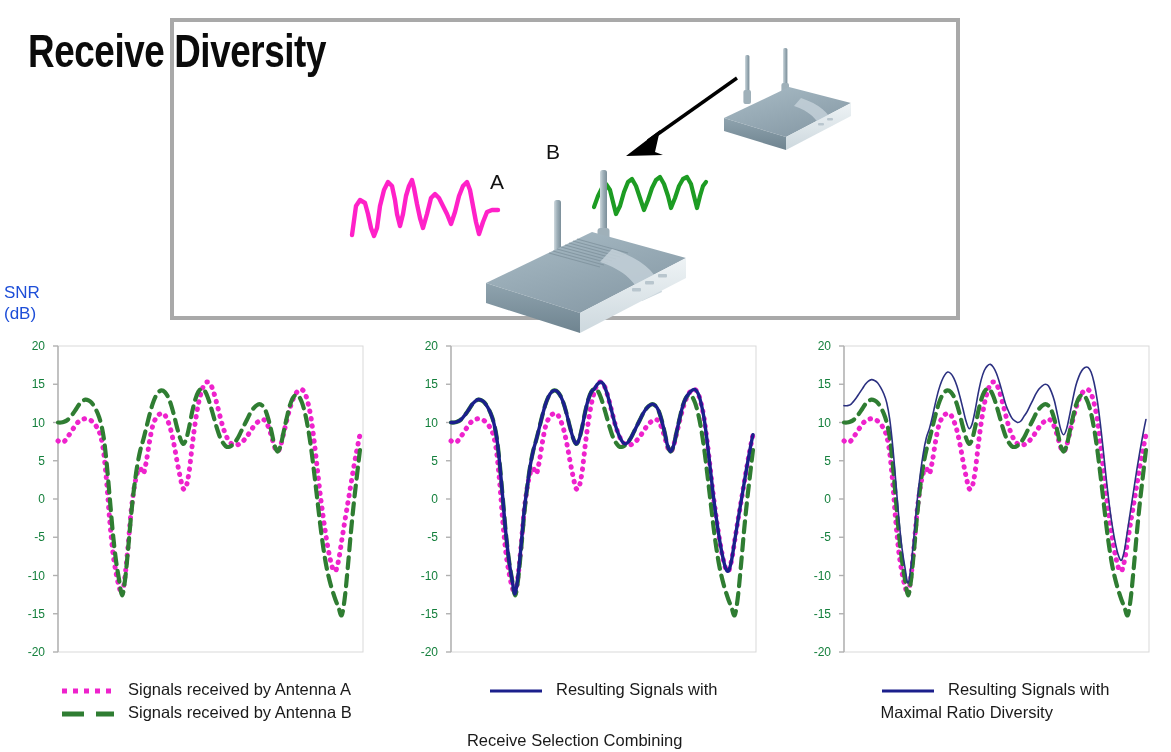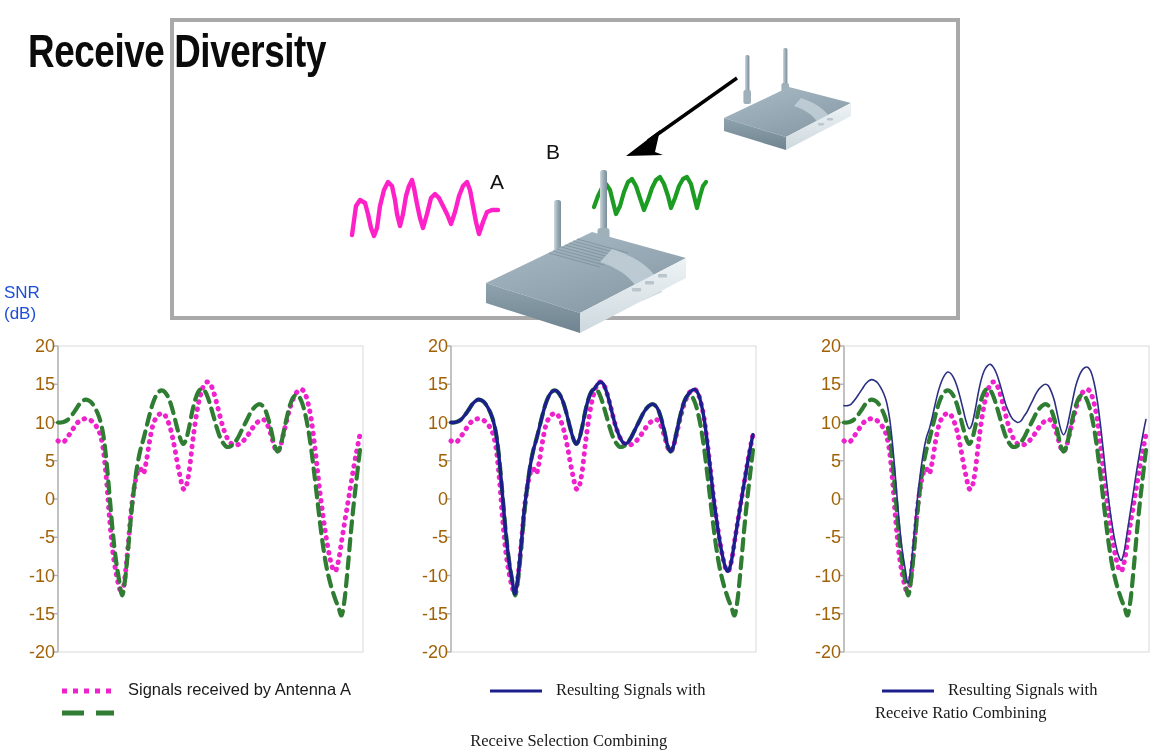--- a/index.html
+++ b/index.html
@@ -30,7 +30,7 @@
   #chart-3{left:808px;}
   .plot-wrap{position:relative;}
   .ytick-col{position:absolute;left:0;top:0;width:34px;height:314px;}
-  .ytick{position:absolute;right:1px;font-size:18px;color:#a16207;transform:translateY(-50%);
+  .ytick{position:absolute;right:11px;font-size:12px;color:#15803d;transform:translateY(-50%);
          white-space:nowrap;}
 
   

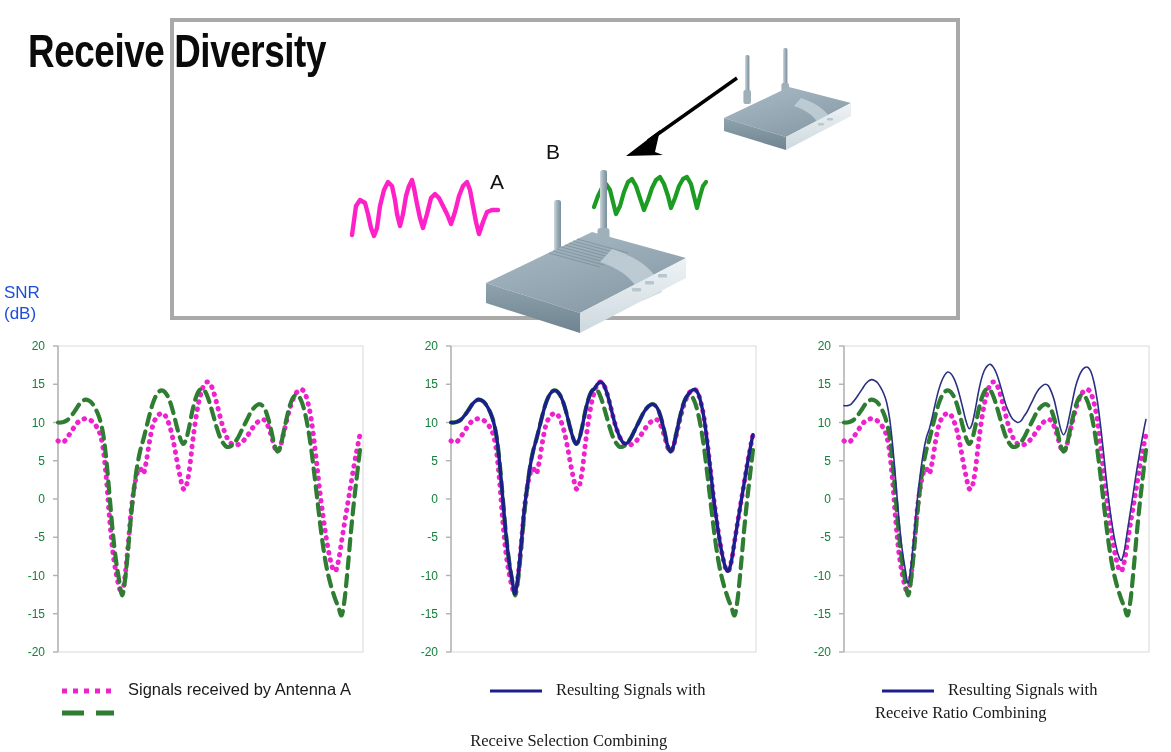--- a/index.html
+++ b/index.html
@@ -42,7 +42,7 @@
   .legend-swatch{width:56px;height:22px;flex:0 0 56px;margin-right:12px;position:relative;}
   .legend-swatch svg{position:absolute;left:0;top:0;}
   .legend-text{white-space:nowrap;}
-  .legend-block{text-align:center;font-family:Liberation Serif, serif;}
+  .legend-block{text-align:center;}
   .legend-block .line2{display:block;}
 </style>
 </head>

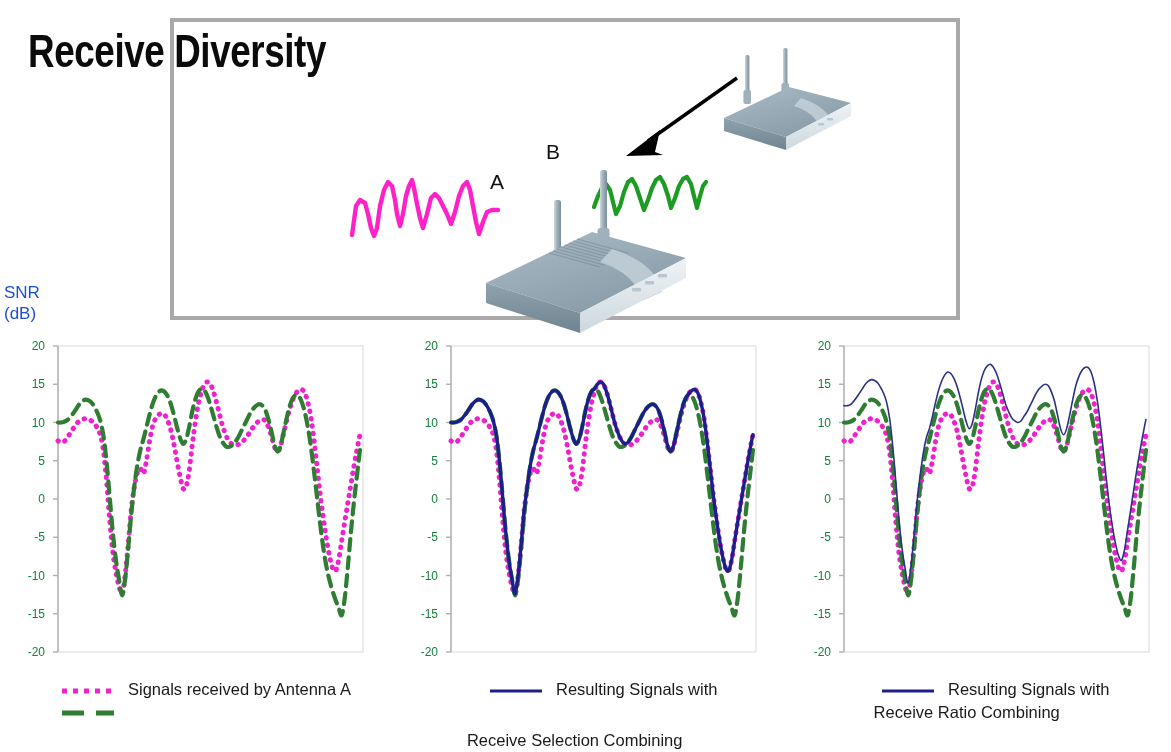--- a/index.html
+++ b/index.html
@@ -252,6 +252,7 @@
           <line x1="2" y1="12" x2="54" y2="12" stroke="#2f7d32" stroke-width="5" stroke-dasharray="22 12" stroke-linecap="butt"></line>
         </svg>
     </span>
+    <span class="legend-text">Signals received by Antenna B</span>
   </div>
 </div>
 

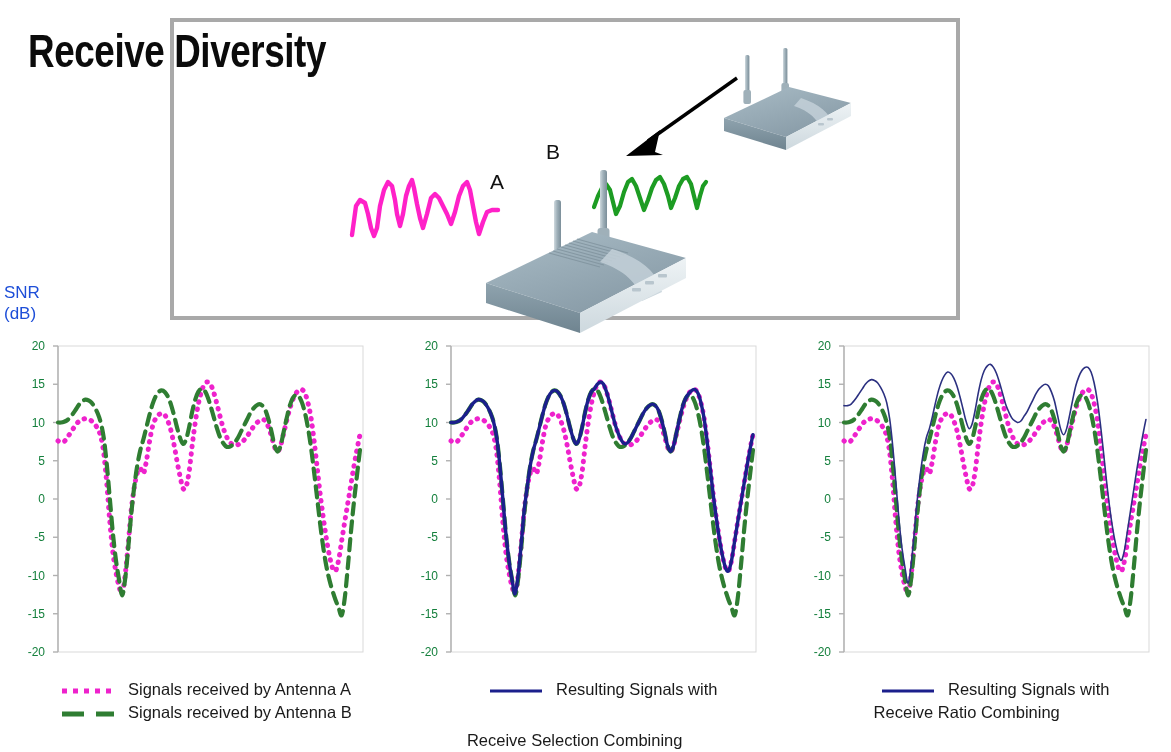--- a/index.html
+++ b/index.html
@@ -284,7 +284,7 @@
     </span>
   </div>
   <div class="legend-block" style="margin-left:-56px;">
-    <span class="legend-text line2">Receive Ratio Combining</span>
+    <span class="legend-text line2">Maximal Ratio Diversity</span>
   </div>
 </div>
 

